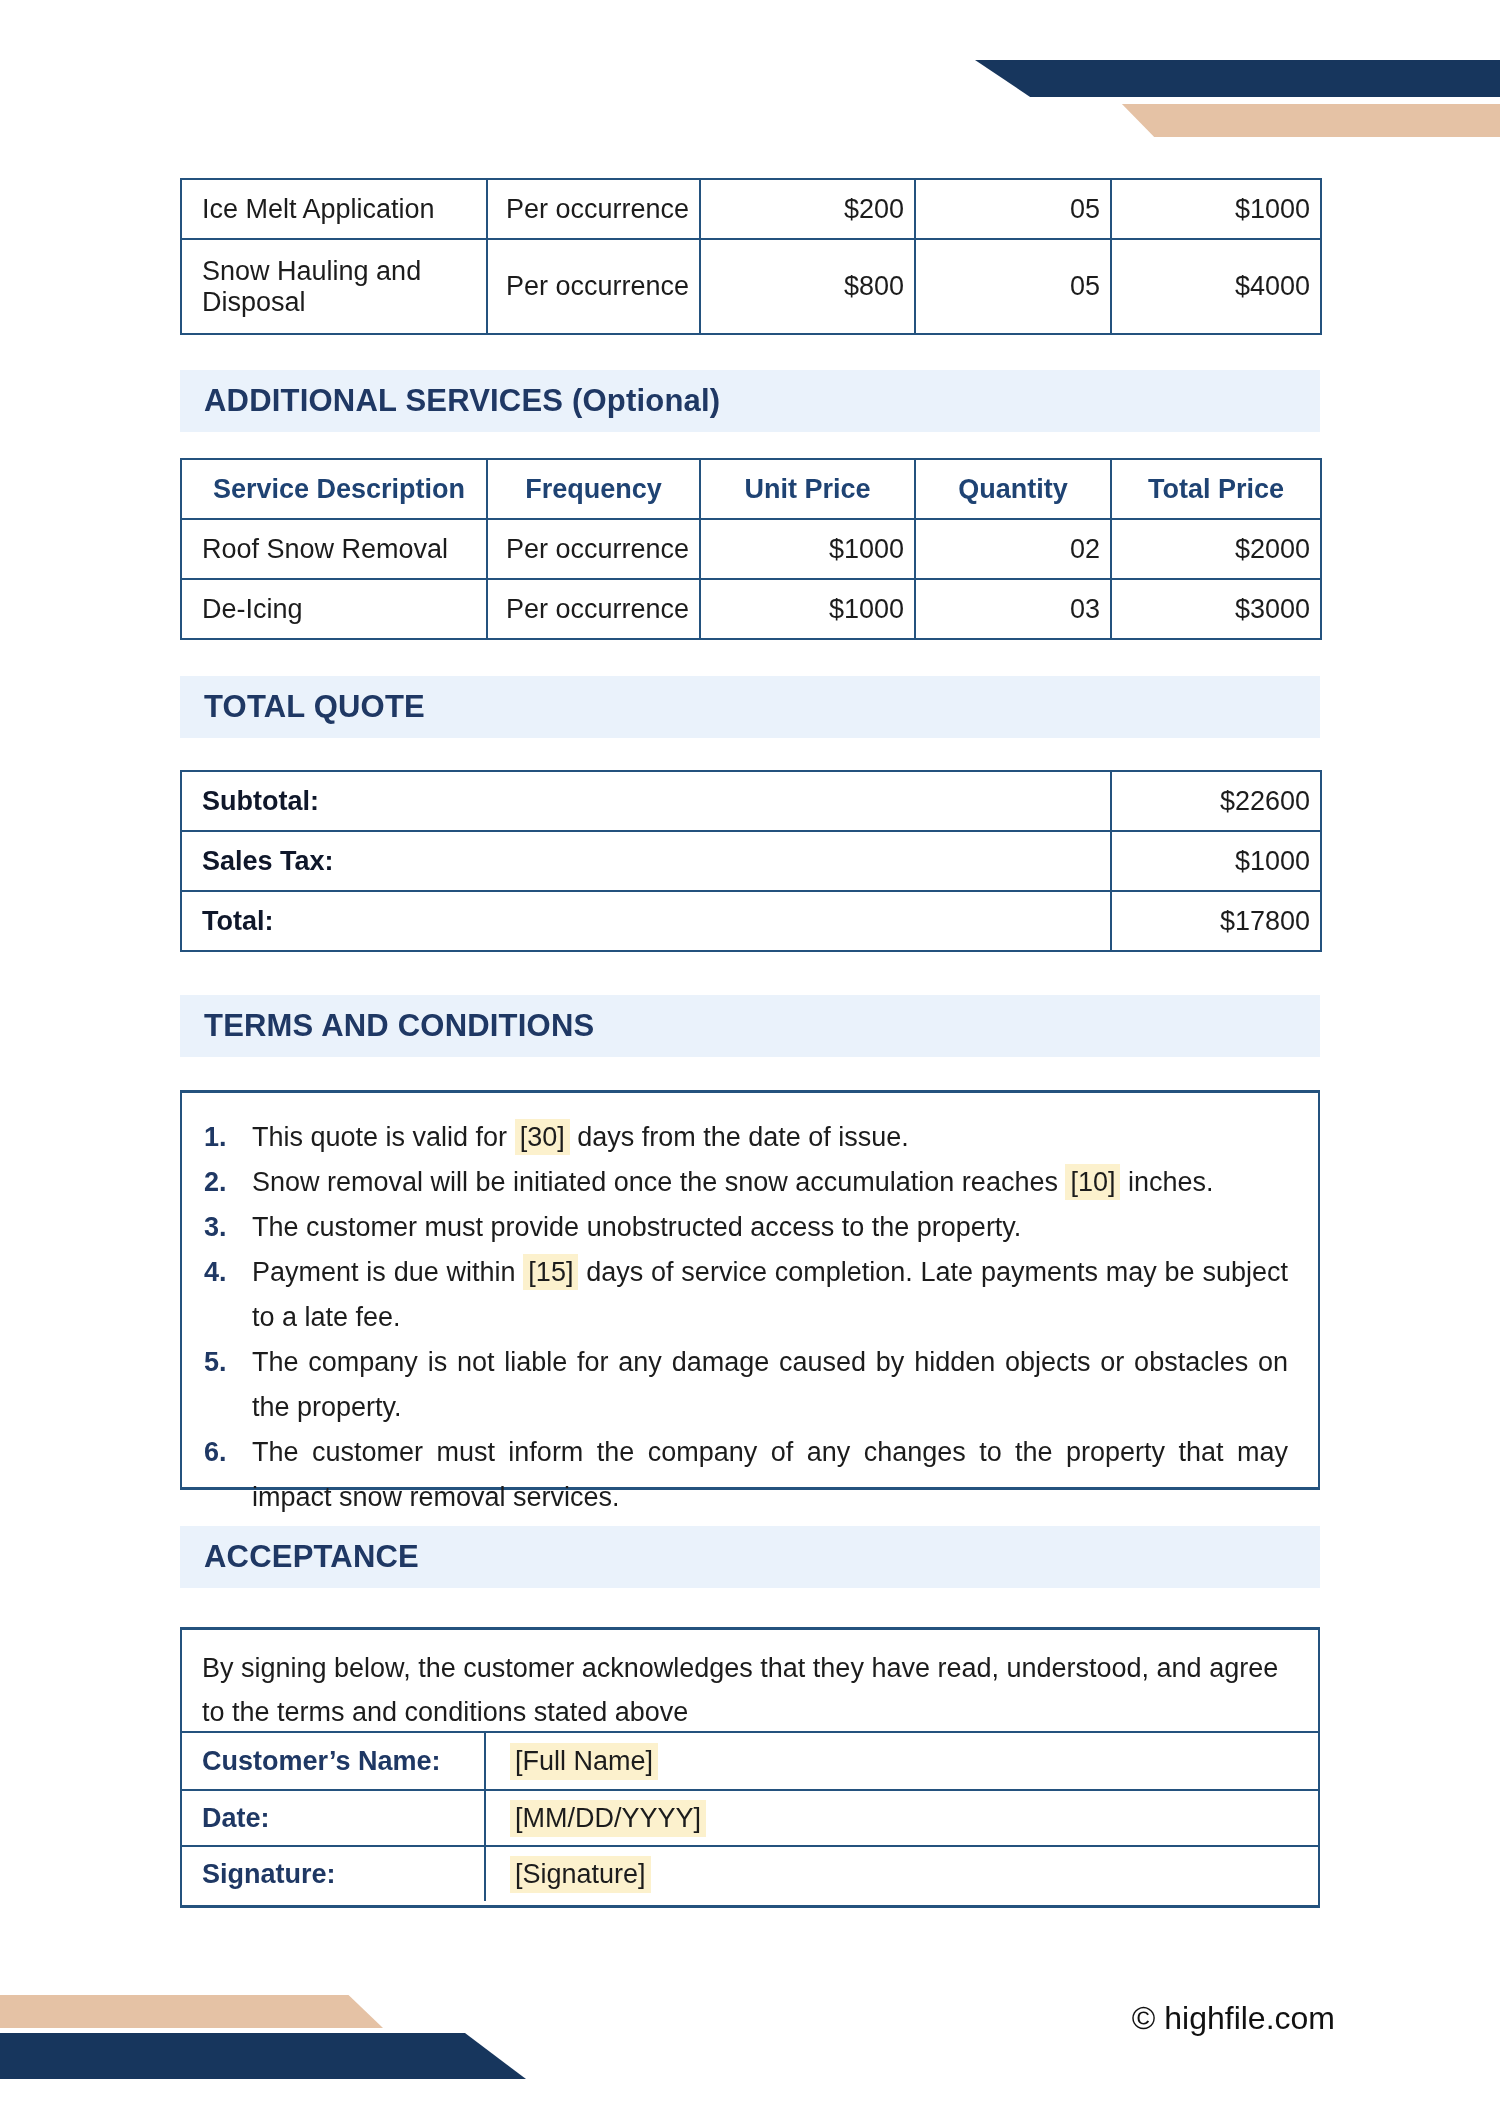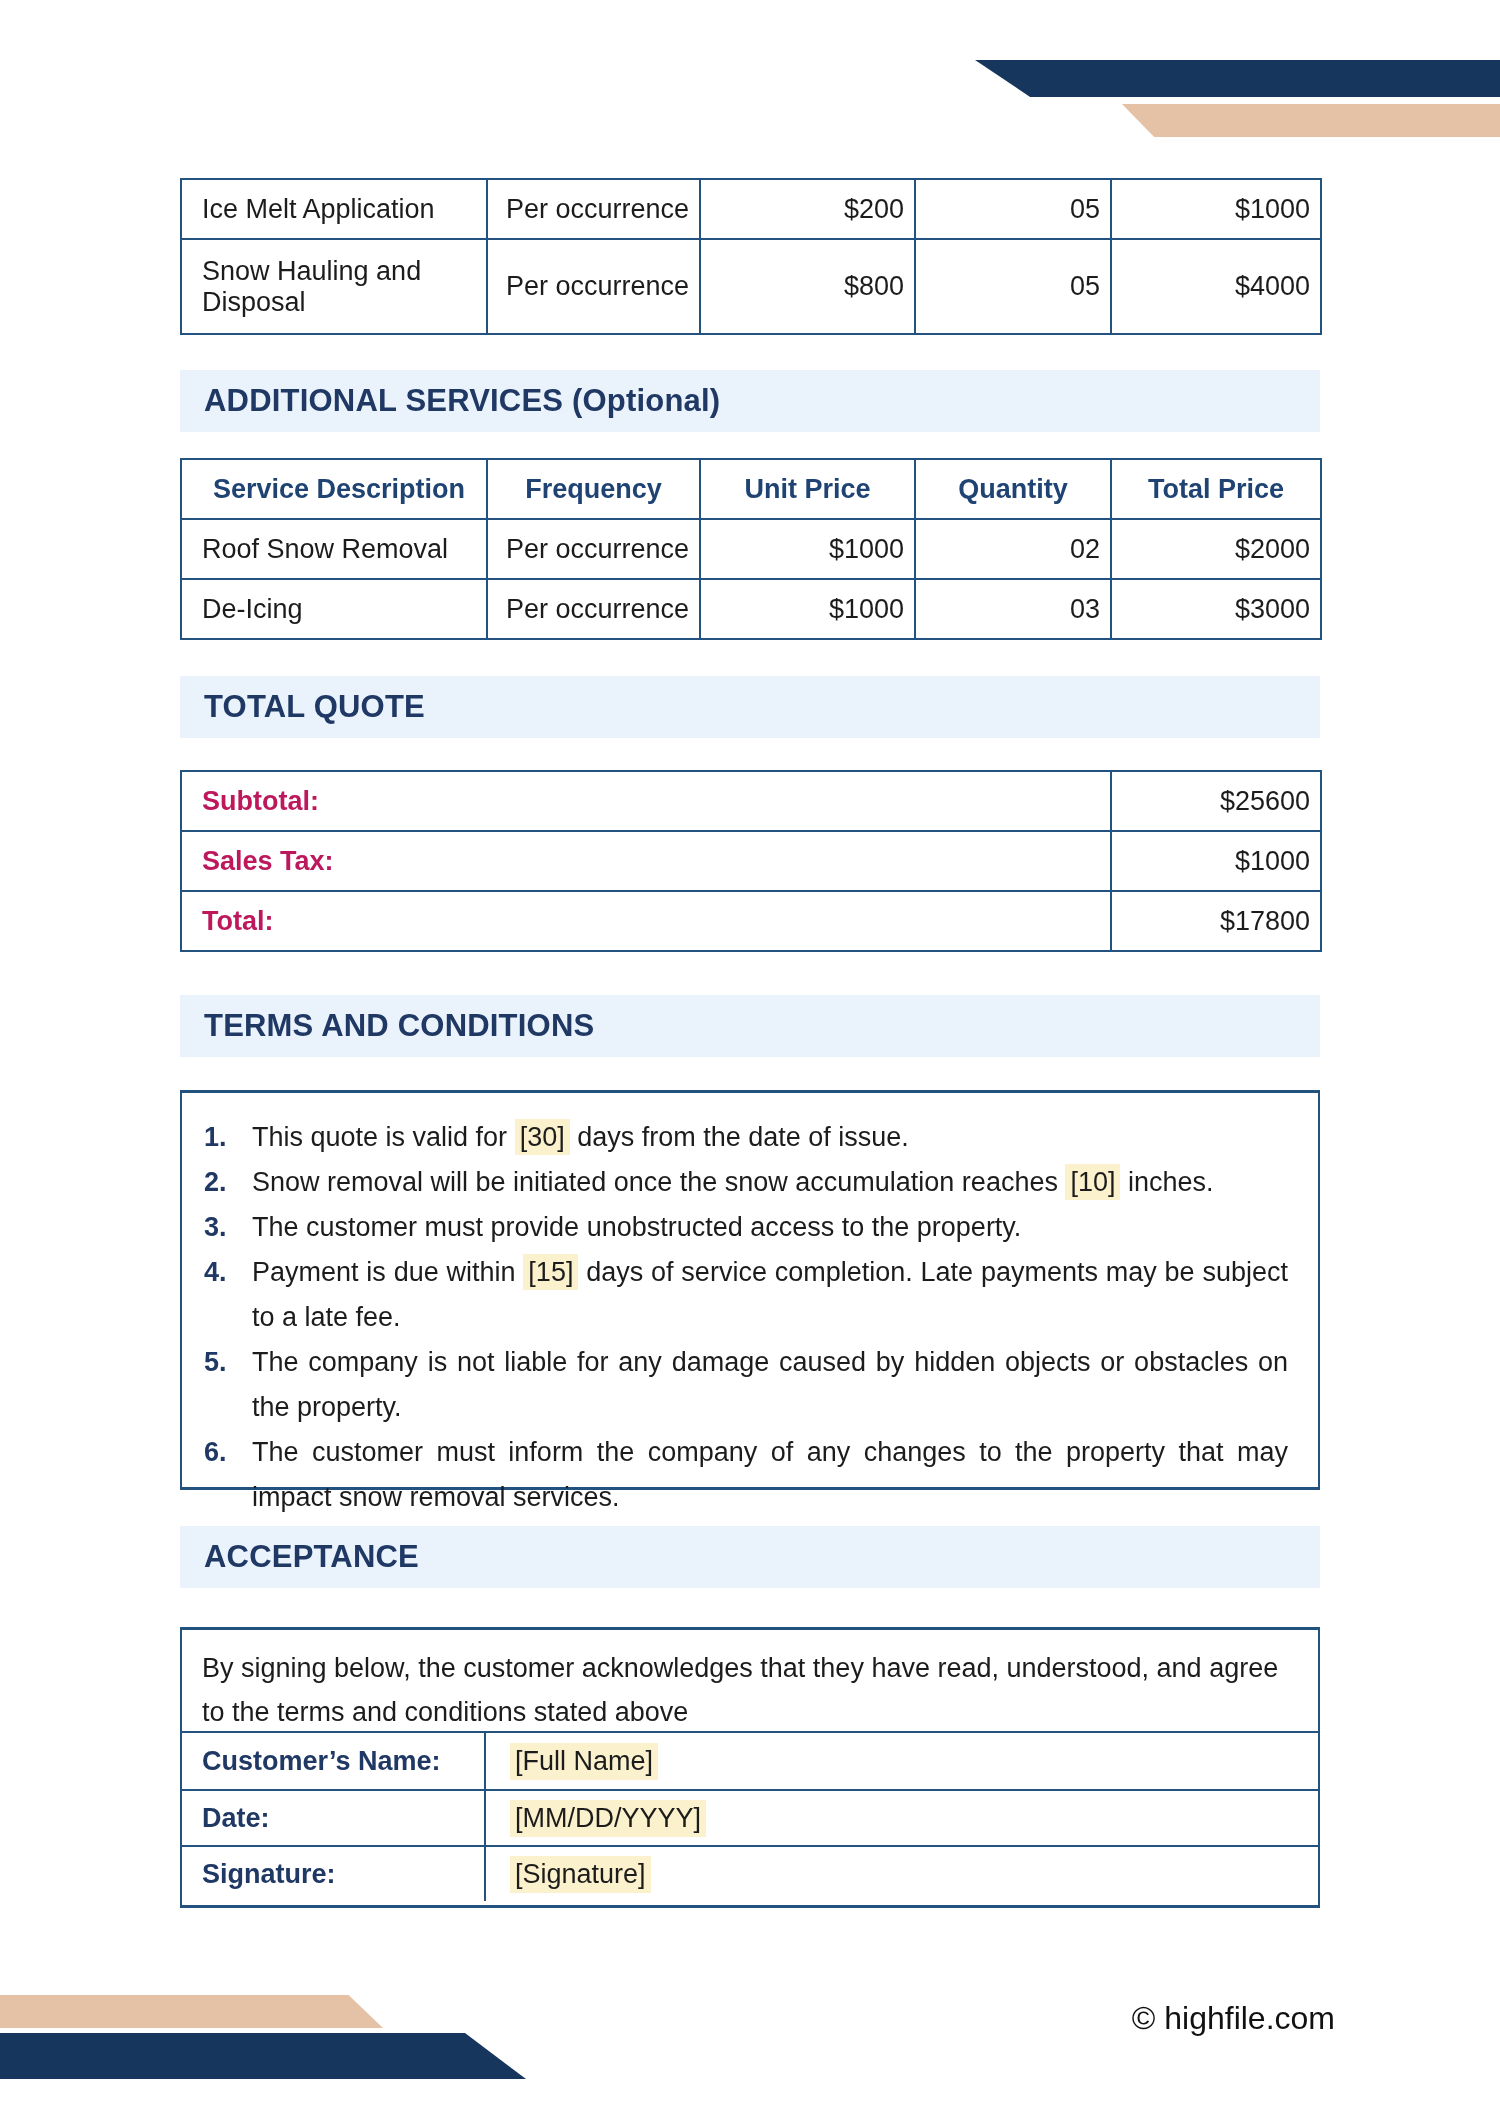--- a/index.html
+++ b/index.html
@@ -49,7 +49,7 @@
   .cell-center { text-align: right; }
   .row-h60 { height: 60px; }
   .row-h95 { height: 95px; }
-  .label-navy { color: #be185d; font-weight: bold; border-radius: 11px; }
+  .label-navy { color: #0f172a; font-weight: bold; border-radius: 11px; }
 
   
   .box {

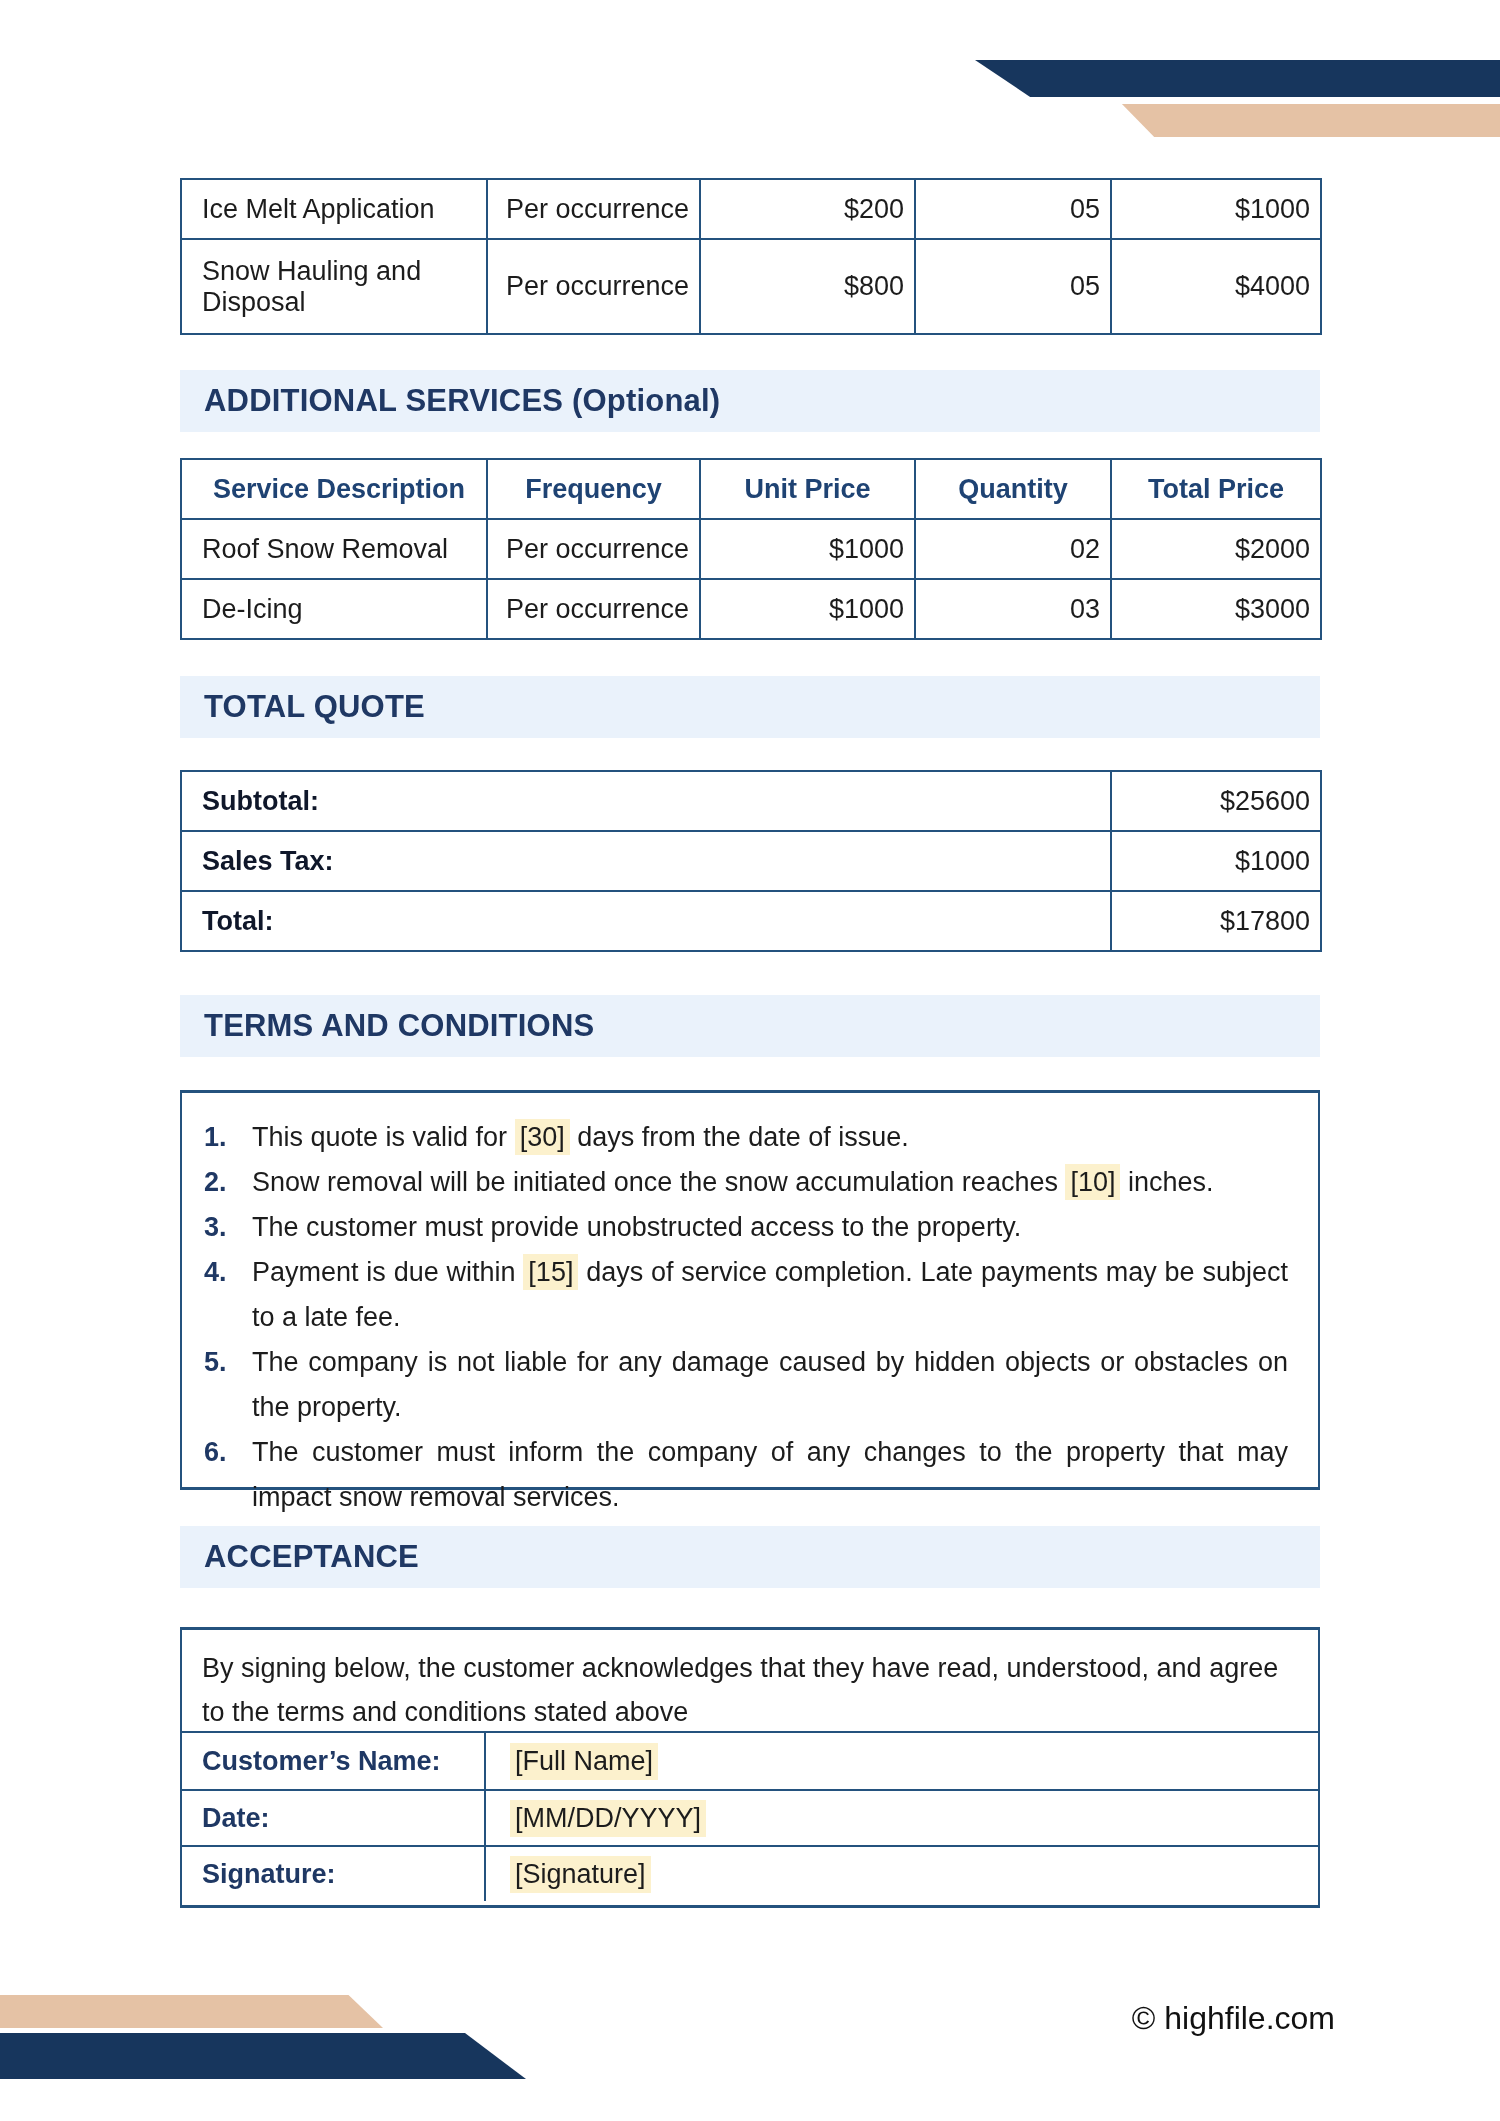--- a/index.html
+++ b/index.html
@@ -168,7 +168,7 @@
     <tbody>
       <tr class="row-h60">
         <td class="cell-left label-navy">Subtotal:</td>
-        <td class="cell-center">$25600</td>
+        <td class="cell-center">$22600</td>
       </tr>
       <tr class="row-h60">
         <td class="cell-left label-navy">Sales Tax:</td>

